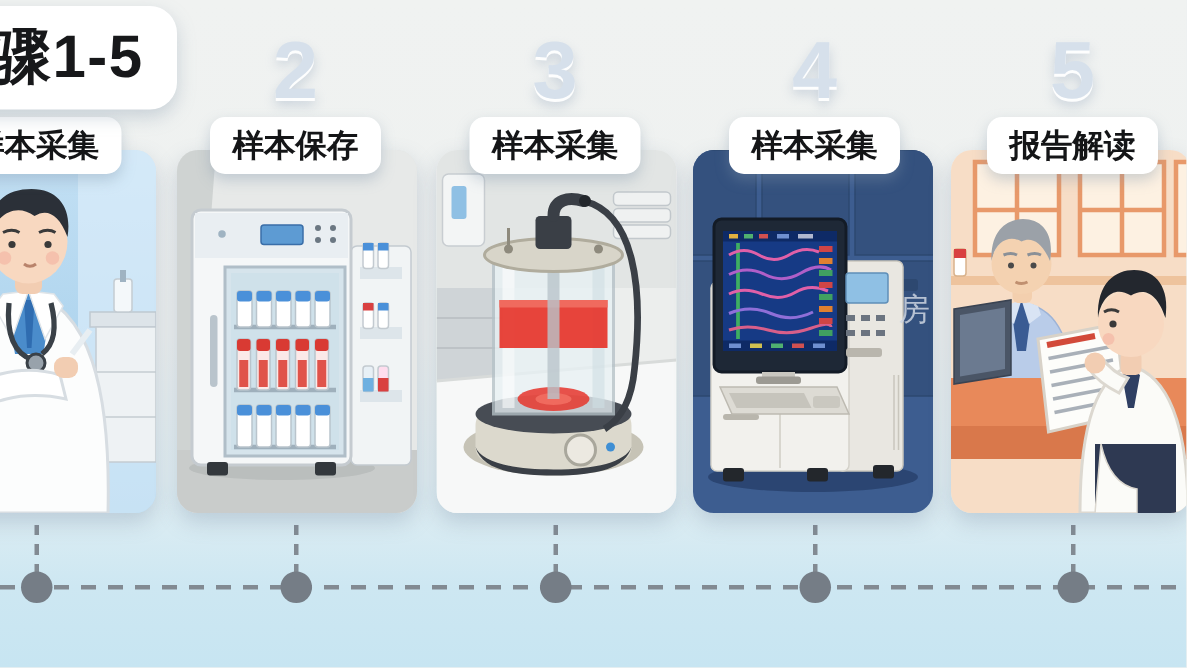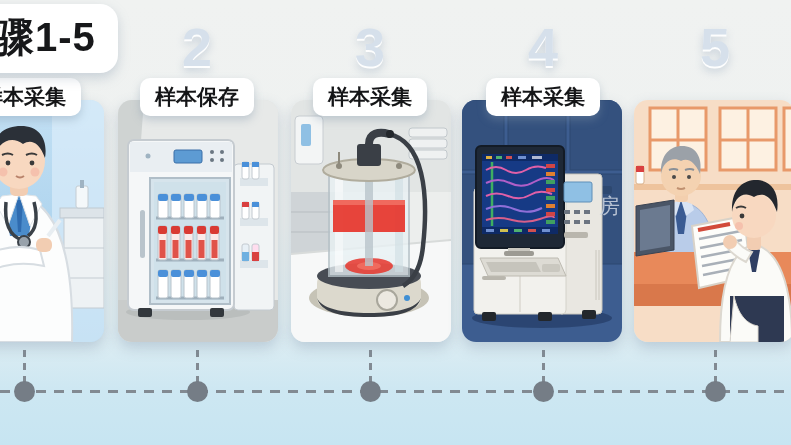--- a/index.html
+++ b/index.html
@@ -396,6 +396,9 @@
   <div class="label-pill lp4">
     <span>样本采集</span>
   </div>
+  <div class="label-pill lp5">
+    <span>报告解读</span>
+  </div>
 
   <div class="title-pill">
     <span>骤1-5</span>

